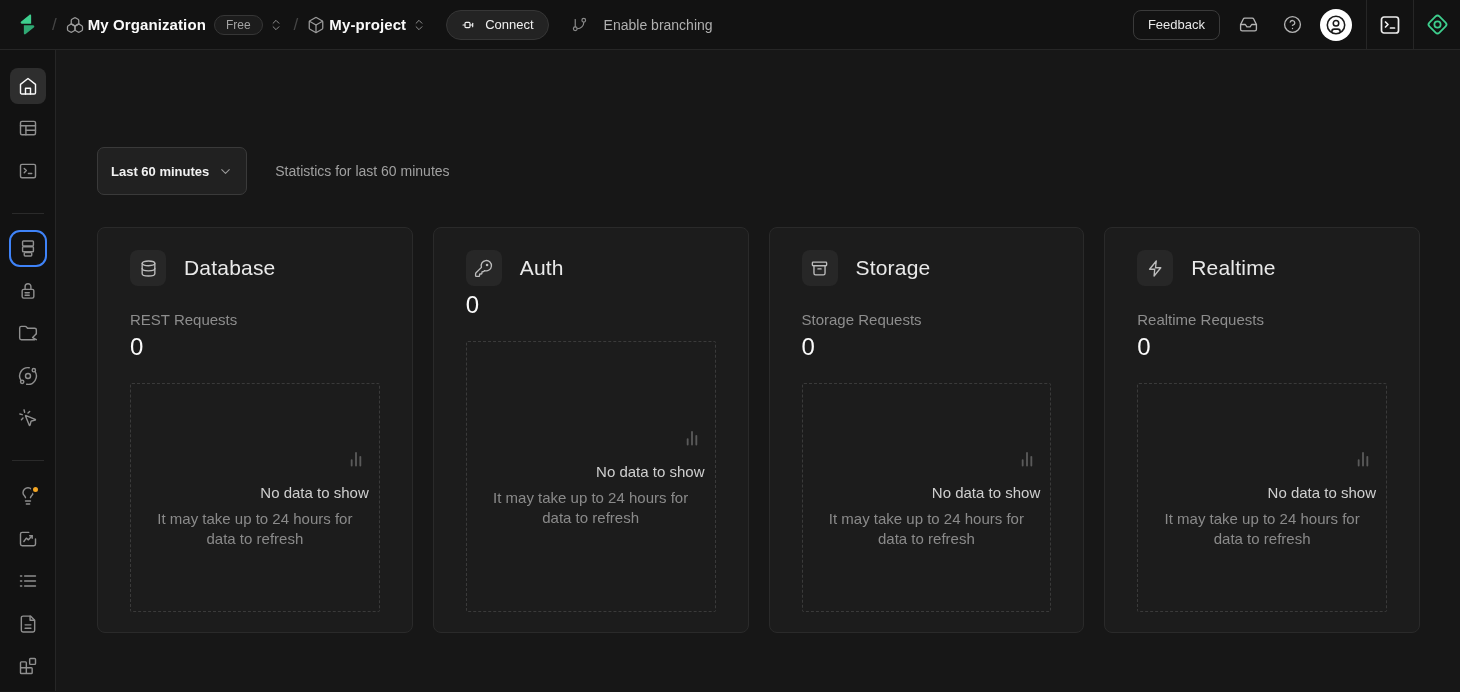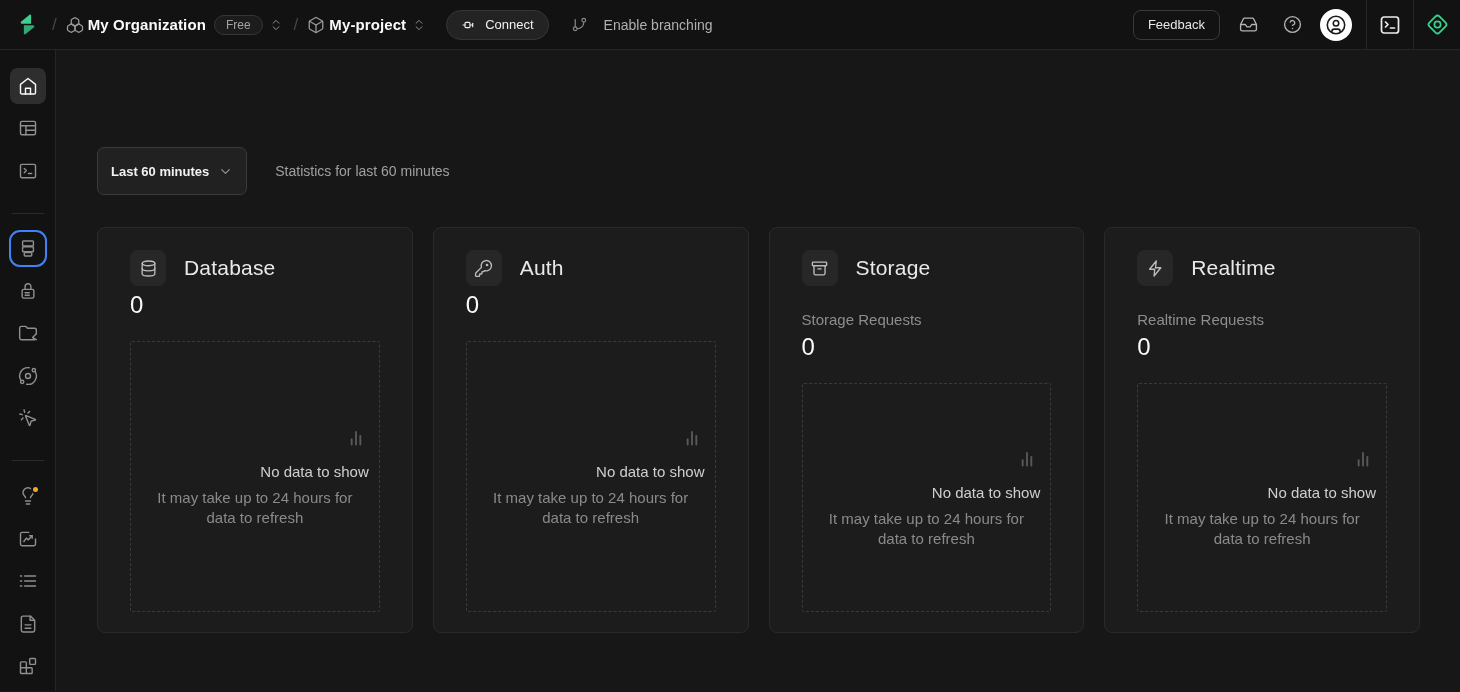--- a/index.html
+++ b/index.html
@@ -398,6 +398,7 @@
           </span>
           <h2 class="card-title">Database</h2>
         </div>
+        <div class="metric-label">REST Requests</div>
         <div class="metric-value">0</div>
         <div class="empty-box">
           <span class="empty-bars">

